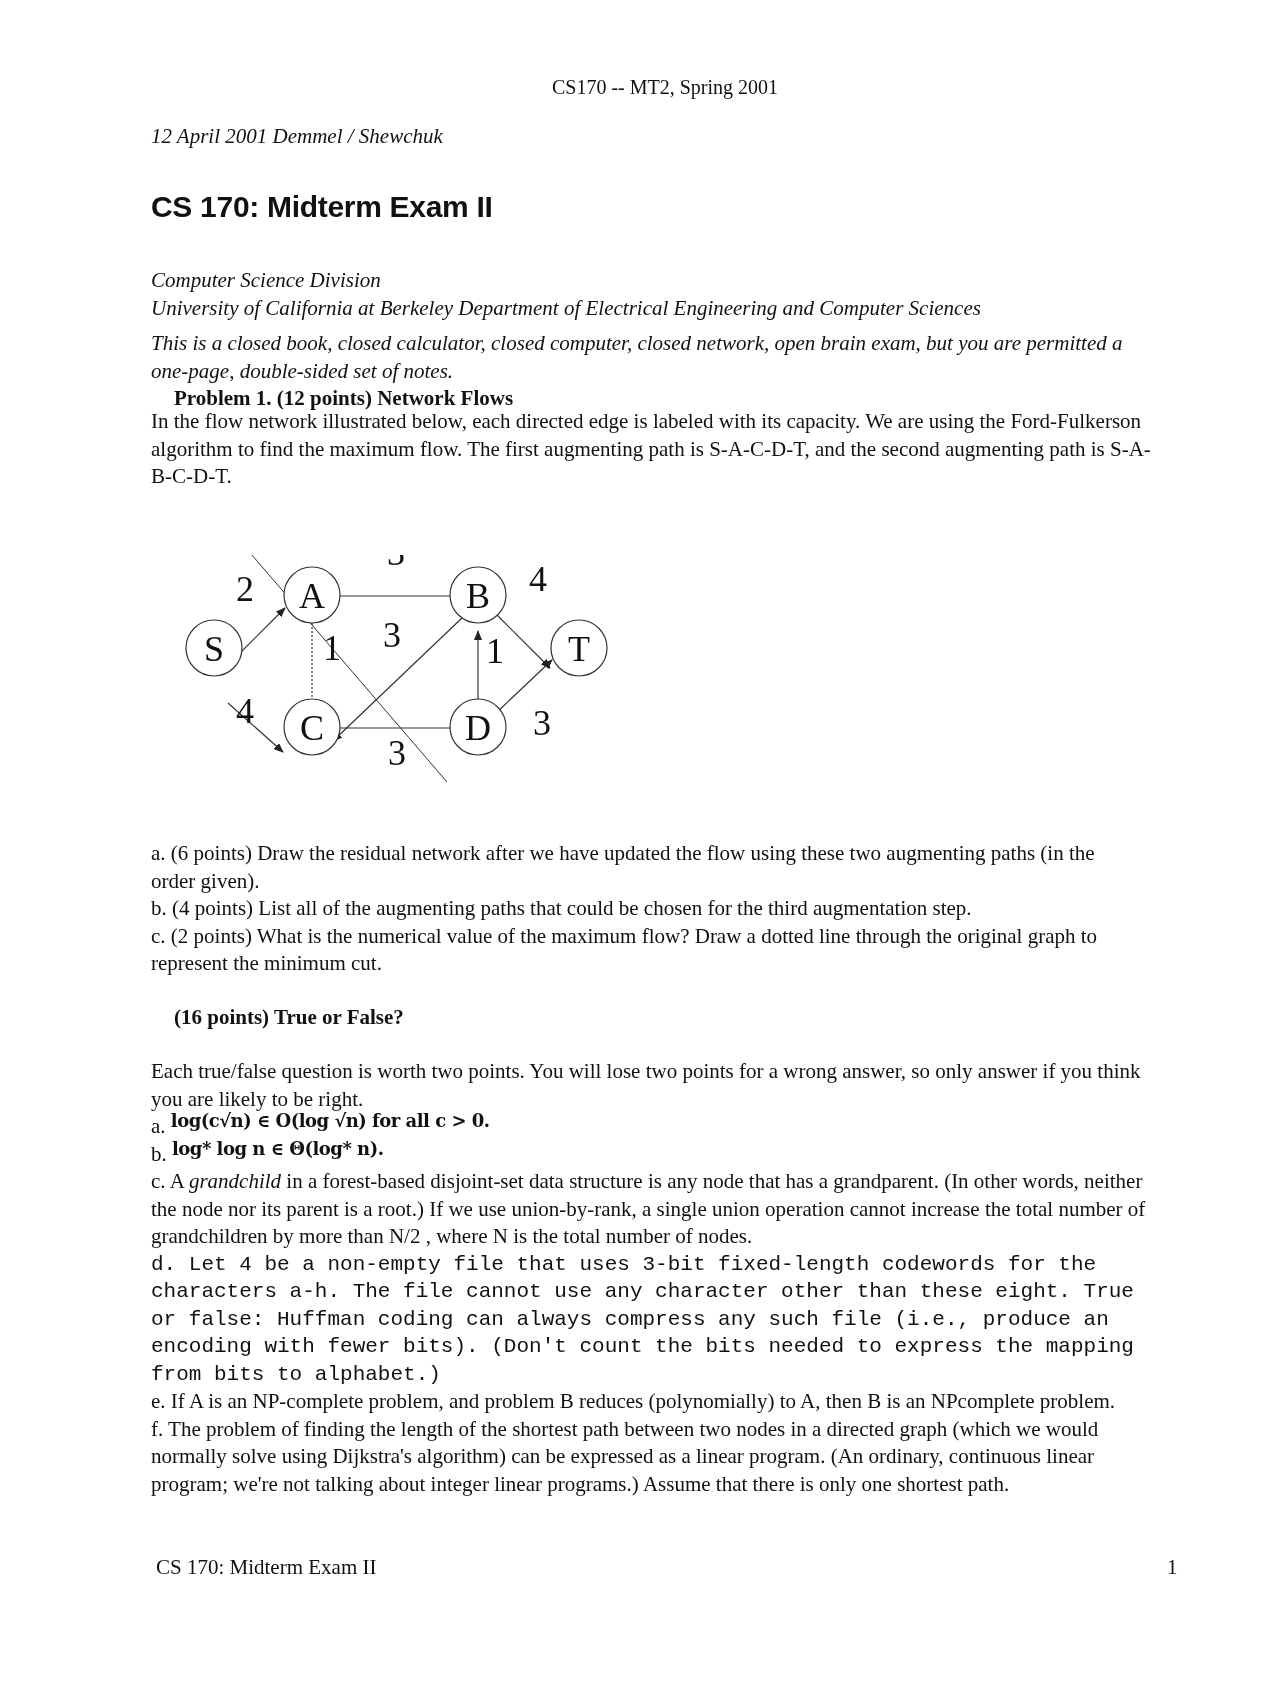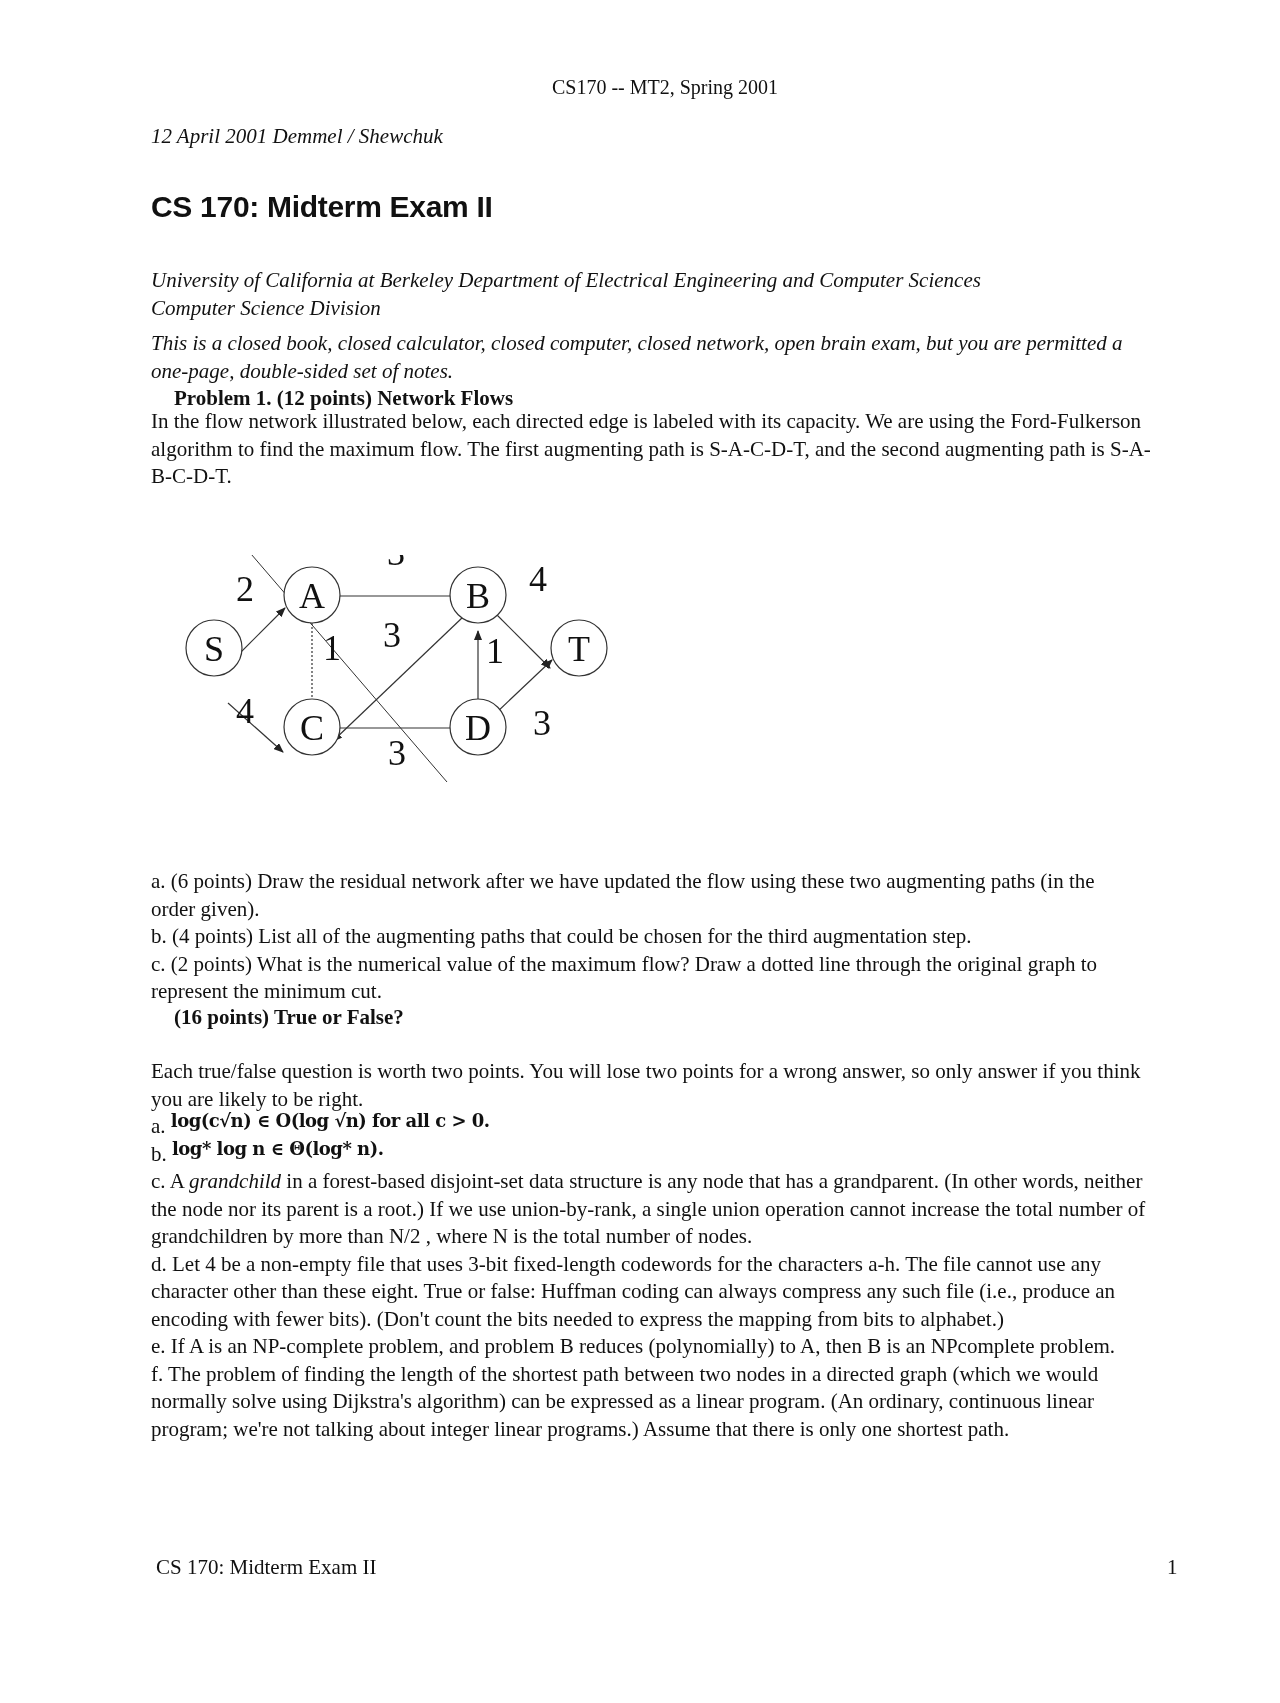--- a/index.html
+++ b/index.html
@@ -28,8 +28,8 @@
 <div class="abs title">CS 170: Midterm Exam II</div>
 
 <div class="abs block" style="top:267px;">
+  <p class="it">Computer Science Division</p>
   <p class="it">University of California at Berkeley Department of Electrical Engineering and Computer Sciences</p>
-  <p class="it">Computer Science Division</p>
   <p class="it" style="width:990px;margin-top:8px;">This is a closed book, closed calculator, closed computer, closed network, open brain exam, but you are permitted a one-page, double-sided set of notes.</p>
   <p class="bold">Problem 1. (12 points) Network Flows</p>
 </div>

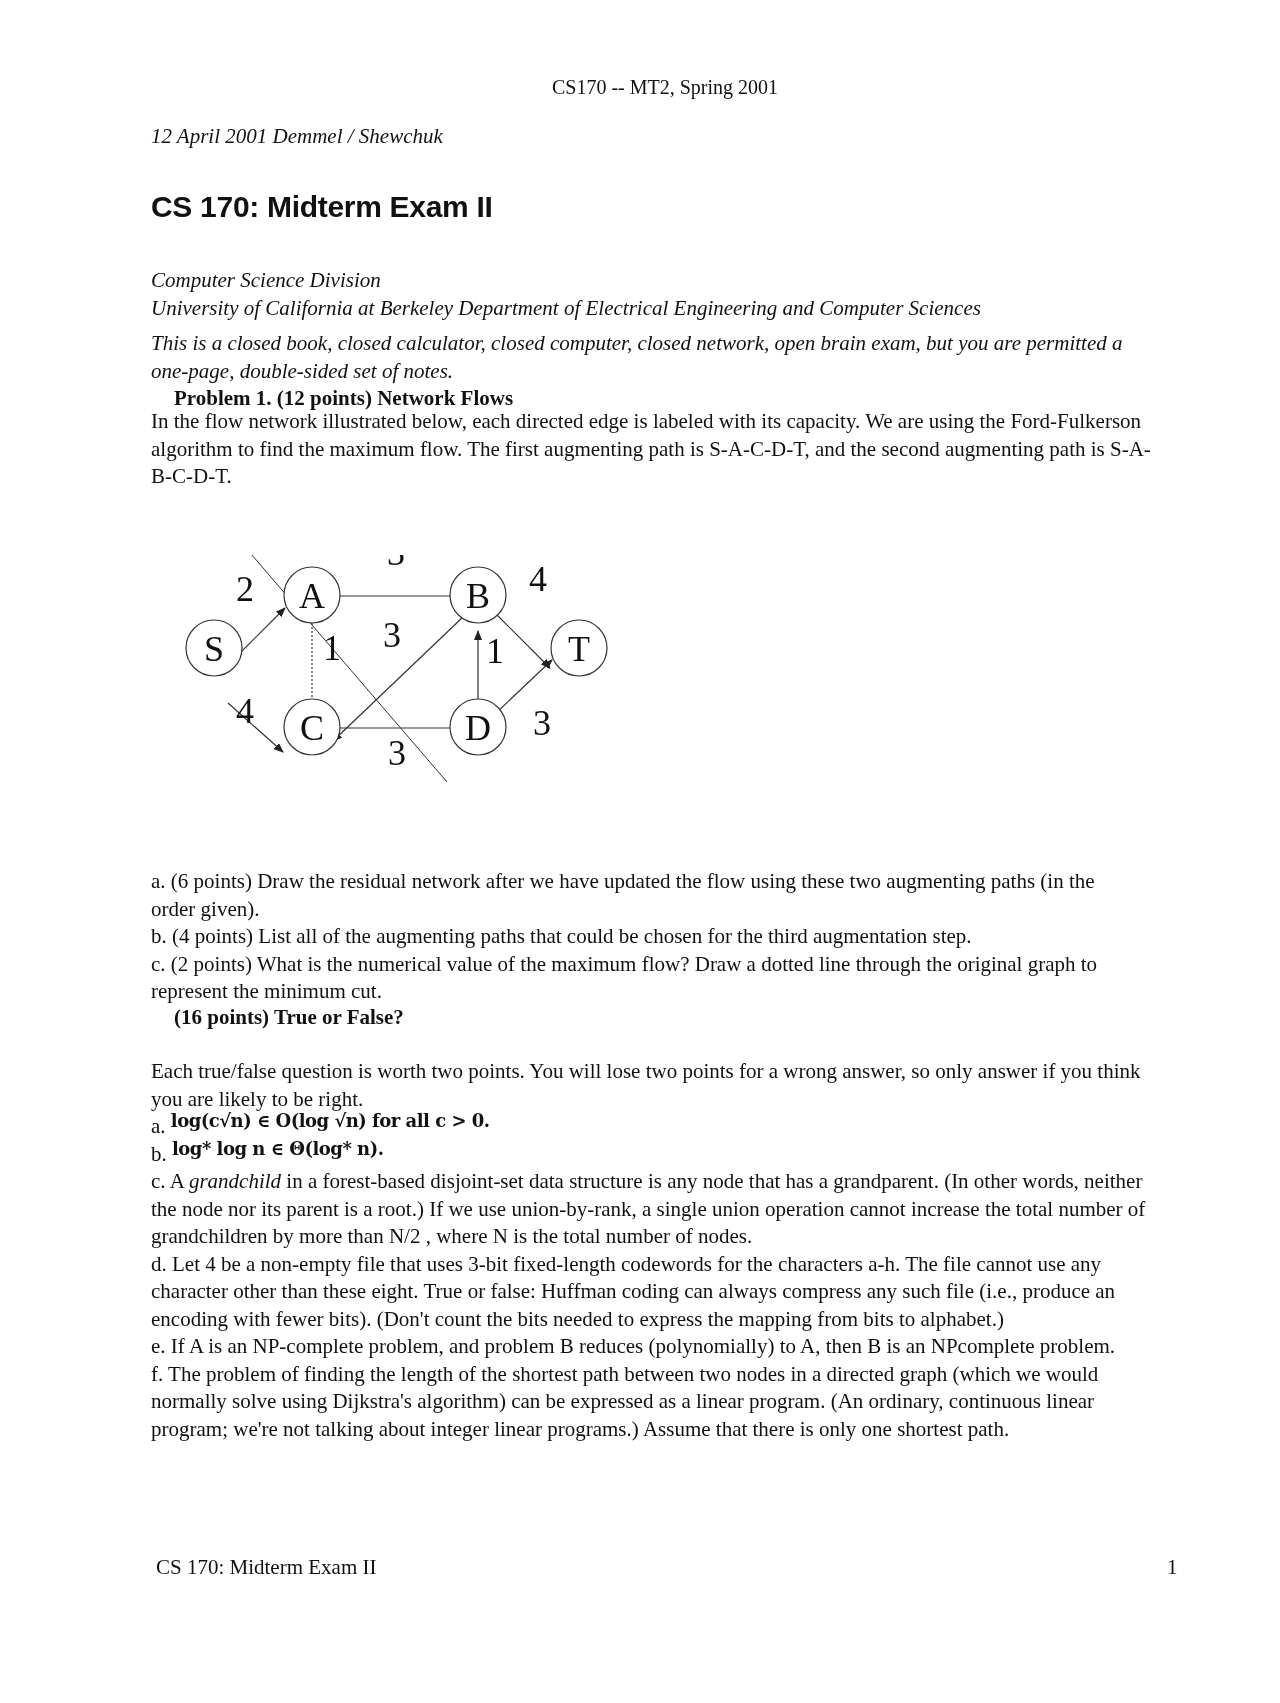--- a/index.html
+++ b/index.html
@@ -95,7 +95,7 @@
   </svg>
 </div>
 
-<div class="abs block" style="top:840px; width:1000px;margin-top:28px;">
+<div class="abs block" style="top:840px; width:1000px;">
   <p style="width:990px;">a. (6 points) Draw the residual network after we have updated the flow using these two augmenting paths (in the order given).</p>
   <p>b. (4 points) List all of the augmenting paths that could be chosen for the third augmentation step.</p>
   <p style="width:1000px;">c. (2 points) What is the numerical value of the maximum flow? Draw a dotted line through the original graph to represent the minimum cut.</p>

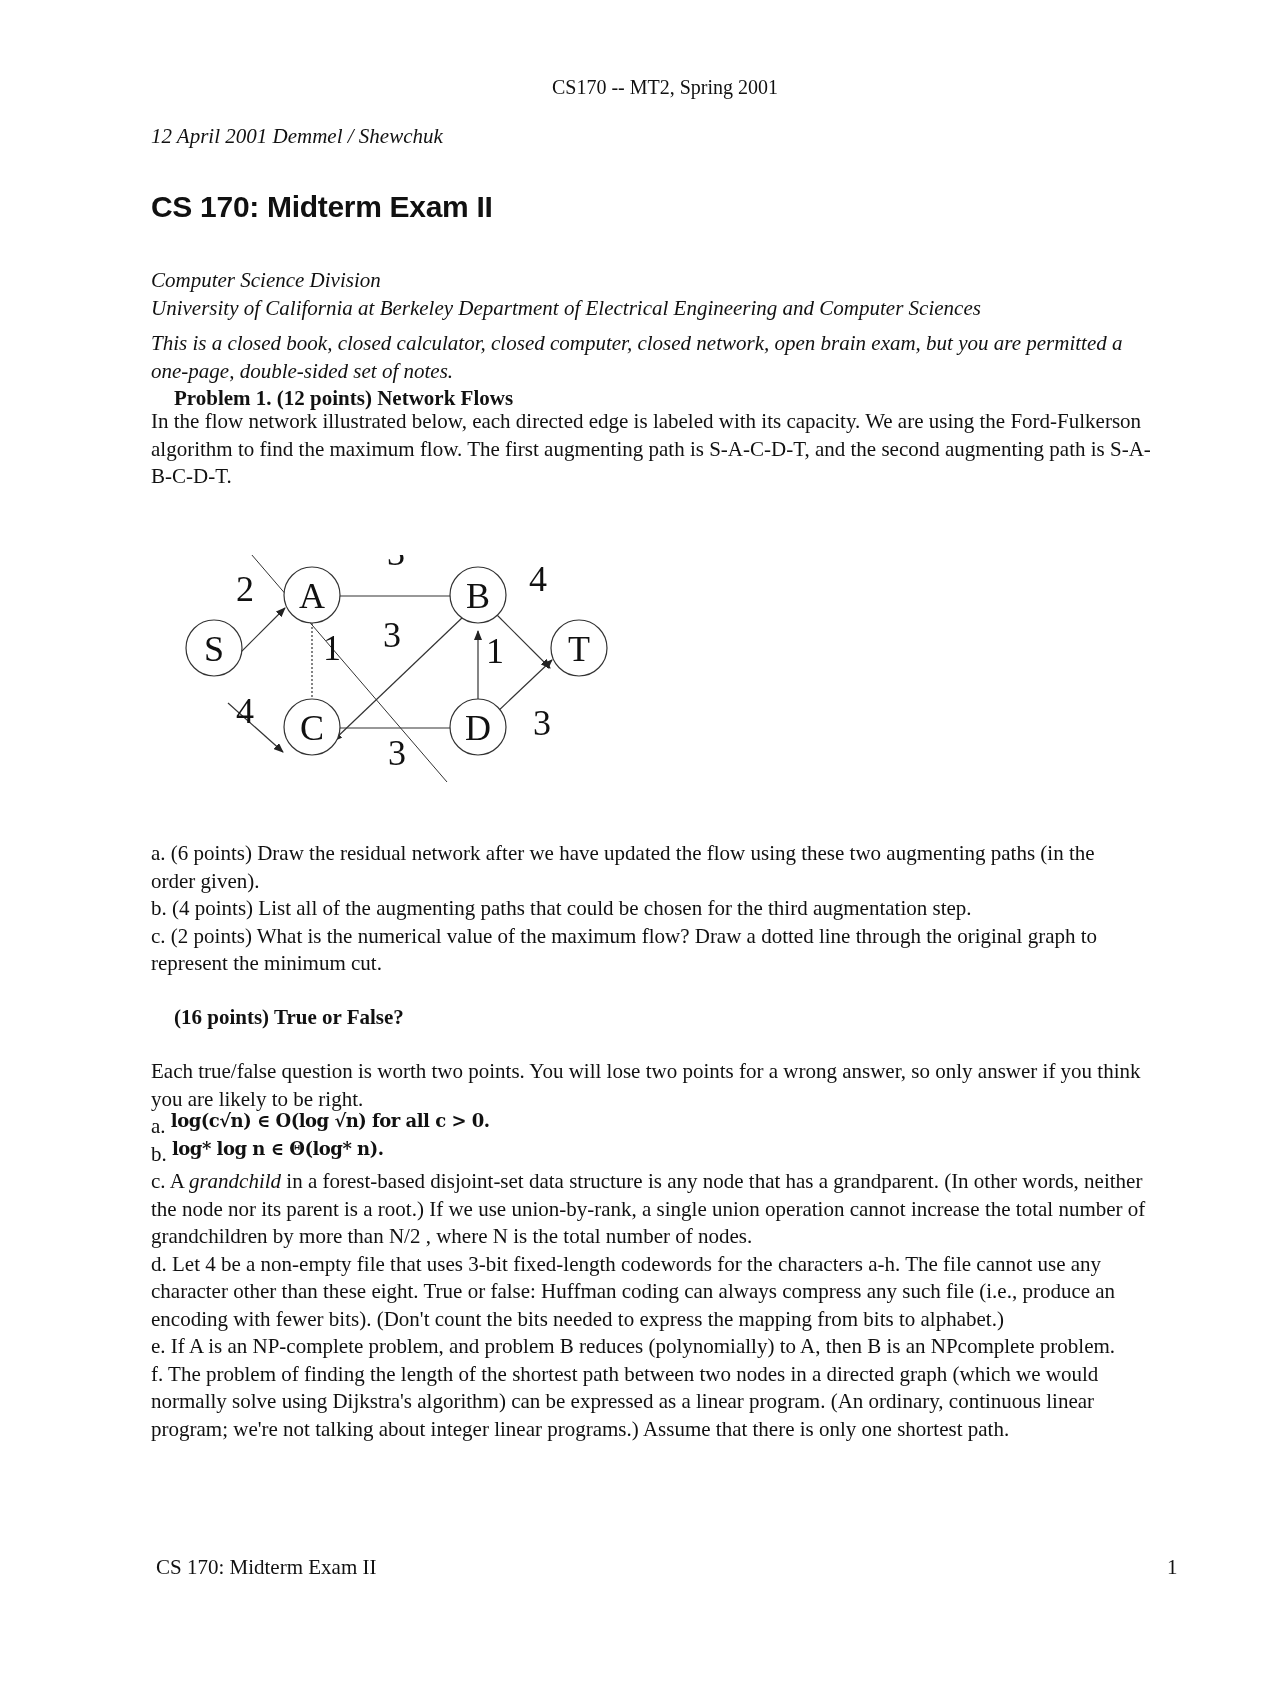--- a/index.html
+++ b/index.html
@@ -114,7 +114,7 @@
     <span class="math">log* log n ∈ Θ(log* n).</span>
   </p>
   <p style="width:1010px;"><span>c. A </span><span class="it">grandchild</span><span> in a forest-based disjoint-set data structure is any node that has a grandparent. (In other words, neither the node nor its parent is a root.) If we use union-by-rank, a single union operation cannot increase the total number of grandchildren by more than N/2 , where N is the total number of nodes.</span></p>
-  <p style="width:1010px;">d. Let 4 be a non-empty file that uses 3-bit fixed-length codewords for the characters a-h. The file cannot use any character other than these eight. True or false: Huffman coding can always compress any such file (i.e., produce an encoding with fewer bits). (Don't count the bits needed to express the mapping from bits to alphabet.)</p>
+  <p style="width:1010px;font-family:Liberation Mono, monospace;">d. Let 4 be a non-empty file that uses 3-bit fixed-length codewords for the characters a-h. The file cannot use any character other than these eight. True or false: Huffman coding can always compress any such file (i.e., produce an encoding with fewer bits). (Don't count the bits needed to express the mapping from bits to alphabet.)</p>
   <p style="width:1010px;">e. If A is an NP-complete problem, and problem B reduces (polynomially) to A, then B is an NPcomplete problem.</p>
   <p style="width:1010px;">f. The problem of finding the length of the shortest path between two nodes in a directed graph (which we would normally solve using Dijkstra's algorithm) can be expressed as a linear program. (An ordinary, continuous linear program; we're not talking about integer linear programs.) Assume that there is only one shortest path.</p>
 </div>

